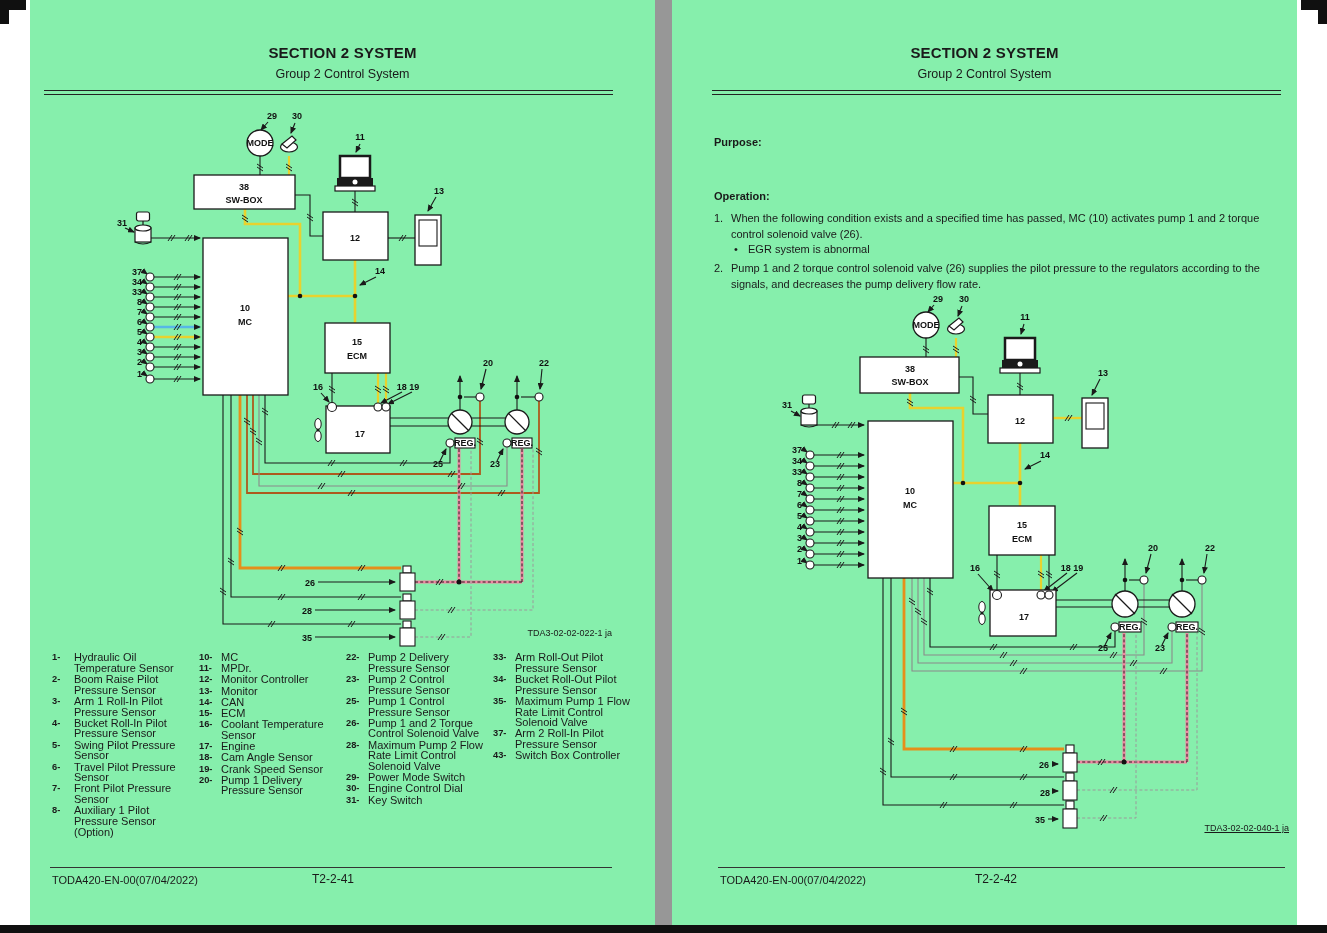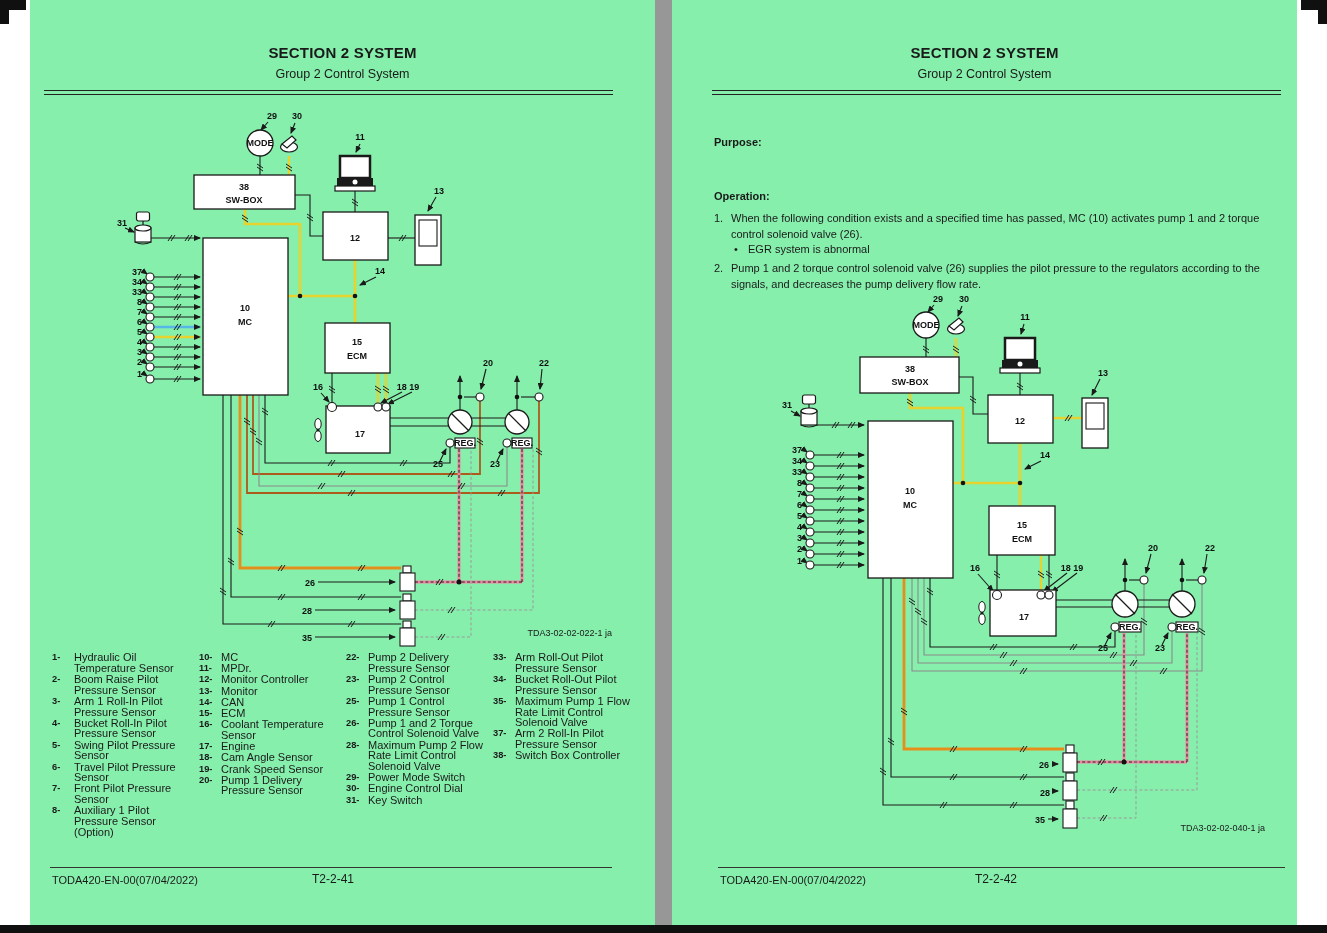--- a/index.html
+++ b/index.html
@@ -432,7 +432,7 @@
           <span class="lg-t">Arm 2 Roll-In Pilot Pressure Sensor</span>
         </div>
         <div class="lg-row">
-          <span class="lg-n">38-</span>
+          <span class="lg-n">43-</span>
           <span class="lg-t">Switch Box Controller</span>
         </div>
       </div>

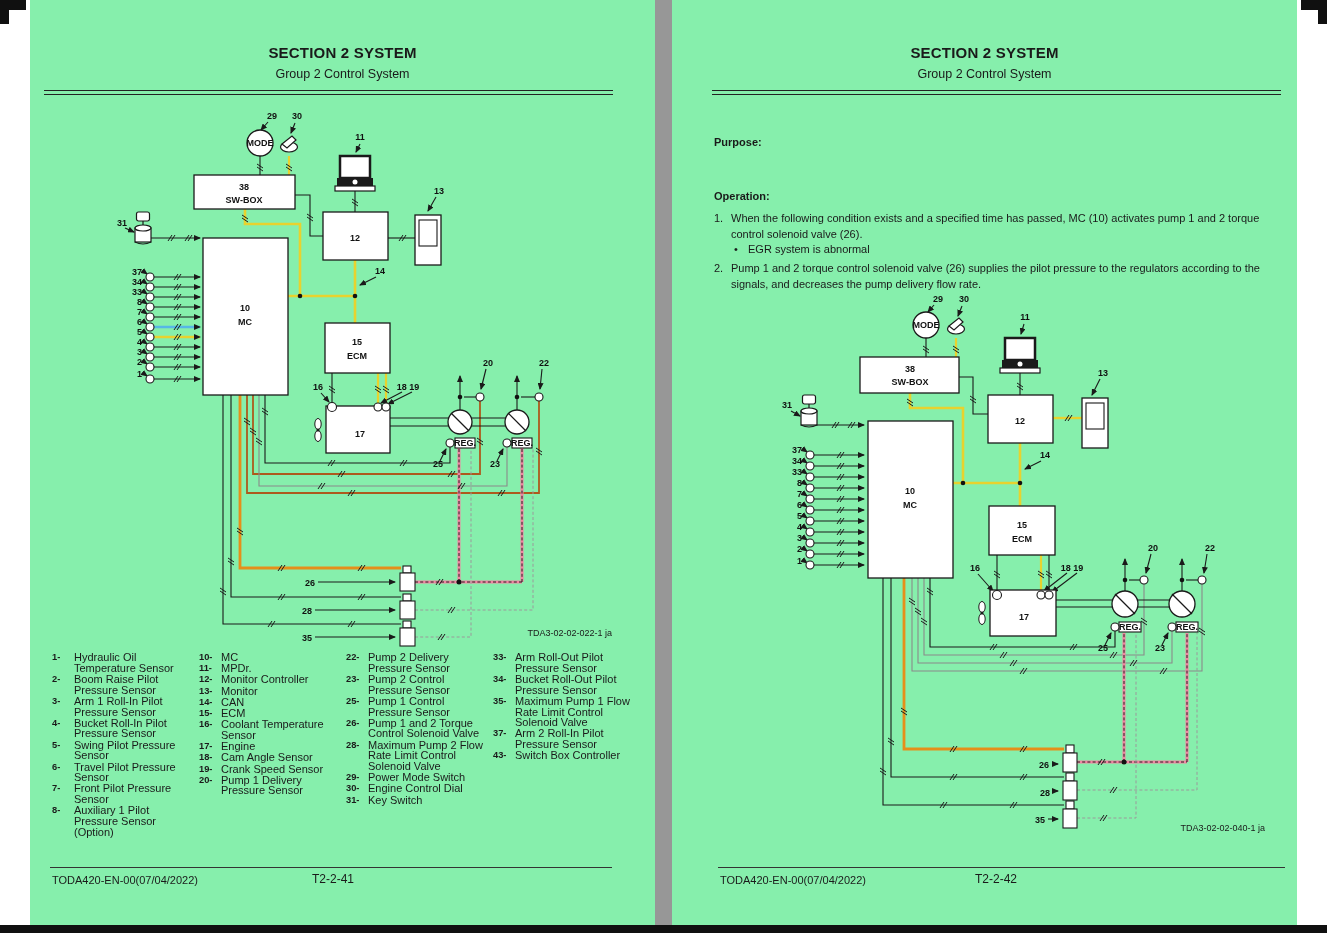--- a/index.html
+++ b/index.html
@@ -17,7 +17,7 @@
   svg.diag{position:absolute;left:0;overflow:visible;}
   .dlab{font-family:"Liberation Sans",sans-serif;font-weight:bold;font-size:9px;fill:#111;}
   .figcode{position:absolute;font-size:9px;}
-  #pageL .figcode{top:628px;right:43px;margin-left:48px;} #pageR .figcode{top:823px;right:32px;}
+  #pageL .figcode{top:628px;right:43px;margin-left:48px;} #pageR .figcode{top:823px;right:8px;text-decoration:underline;}
   .legend{position:absolute;top:652px;left:22px;display:flex;width:590px;}
   .lg-col{width:147px;padding-right:5px;box-sizing:border-box;}
   .lg-row{display:flex;margin-bottom:.5px;}

